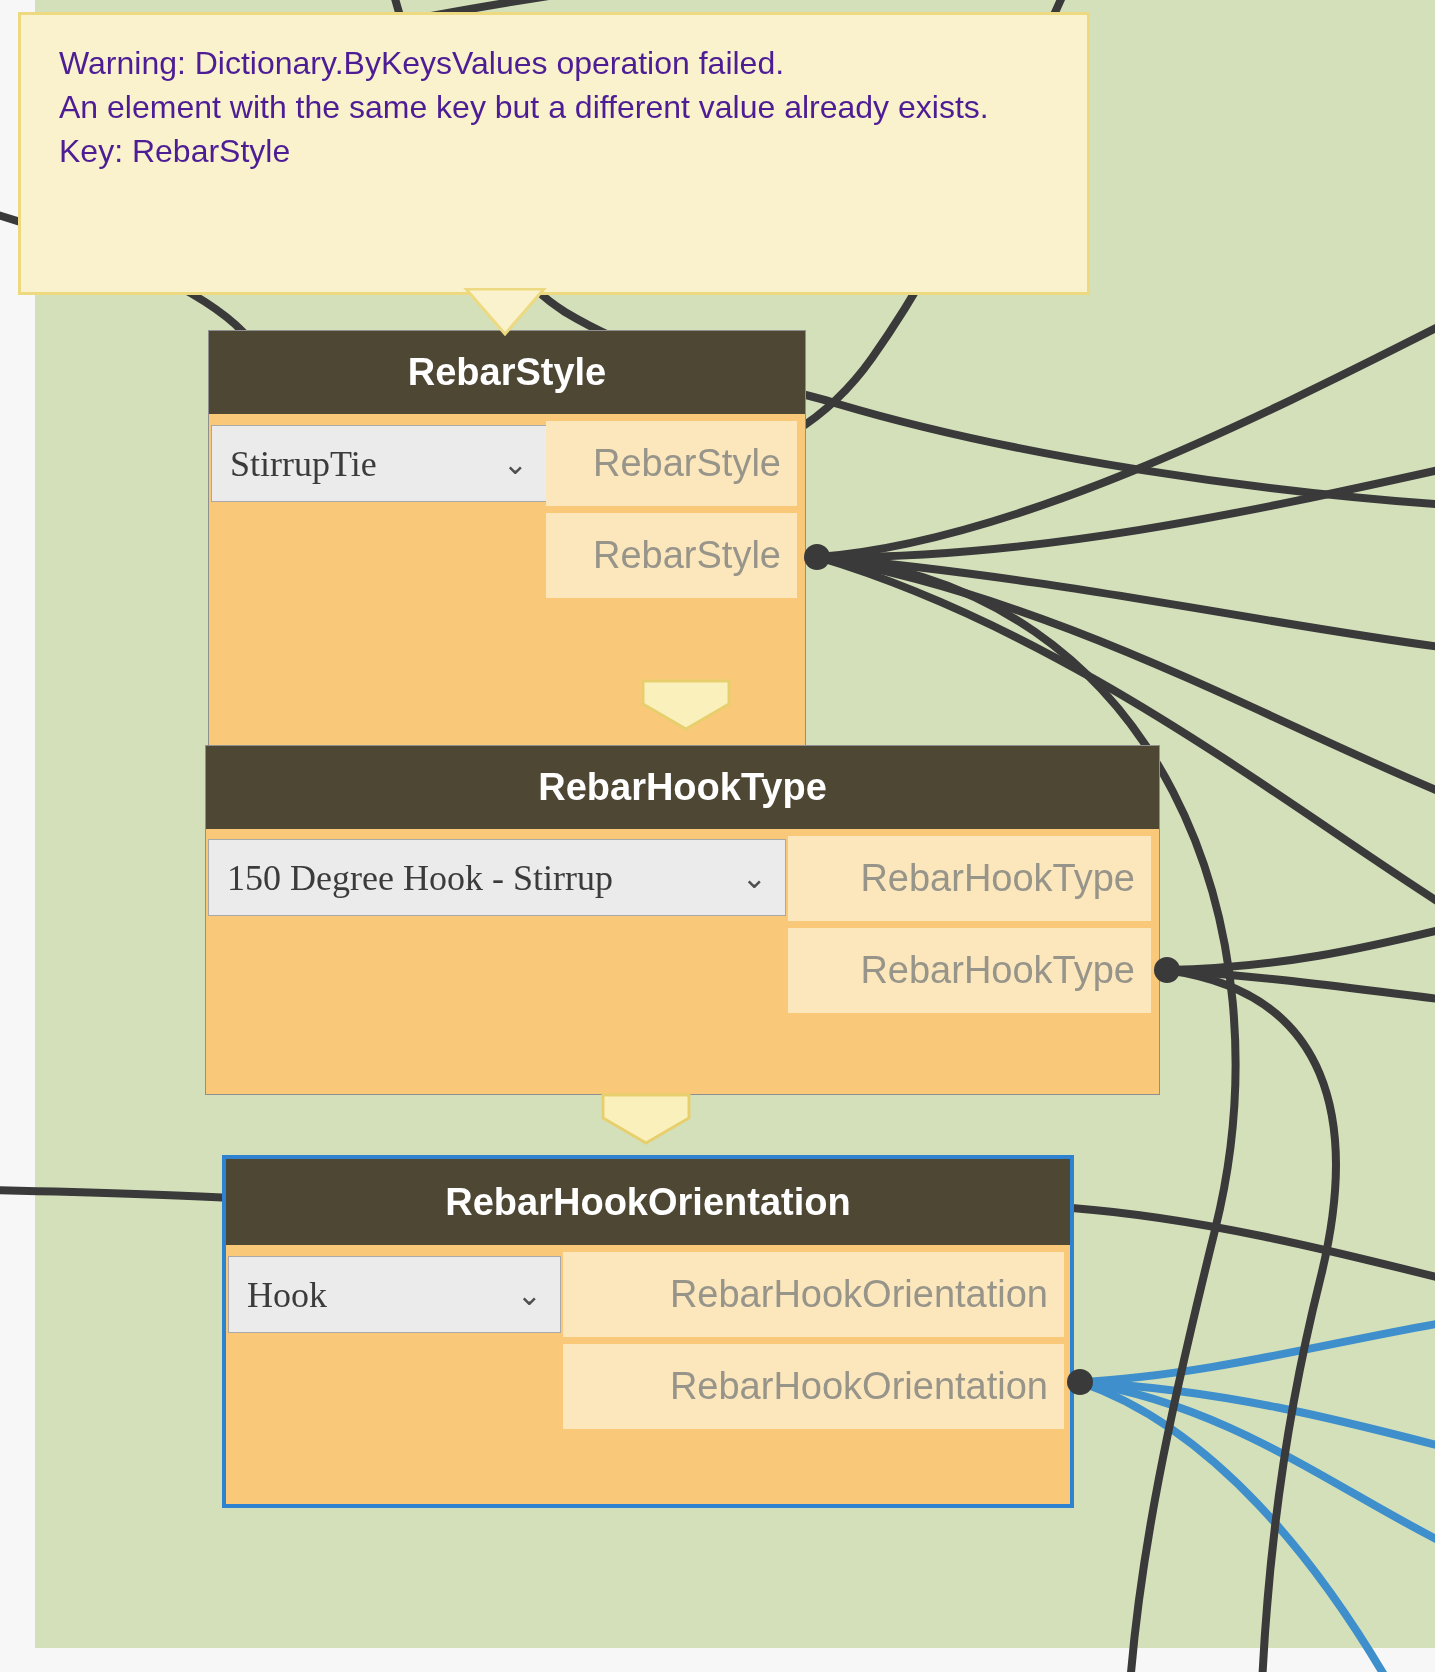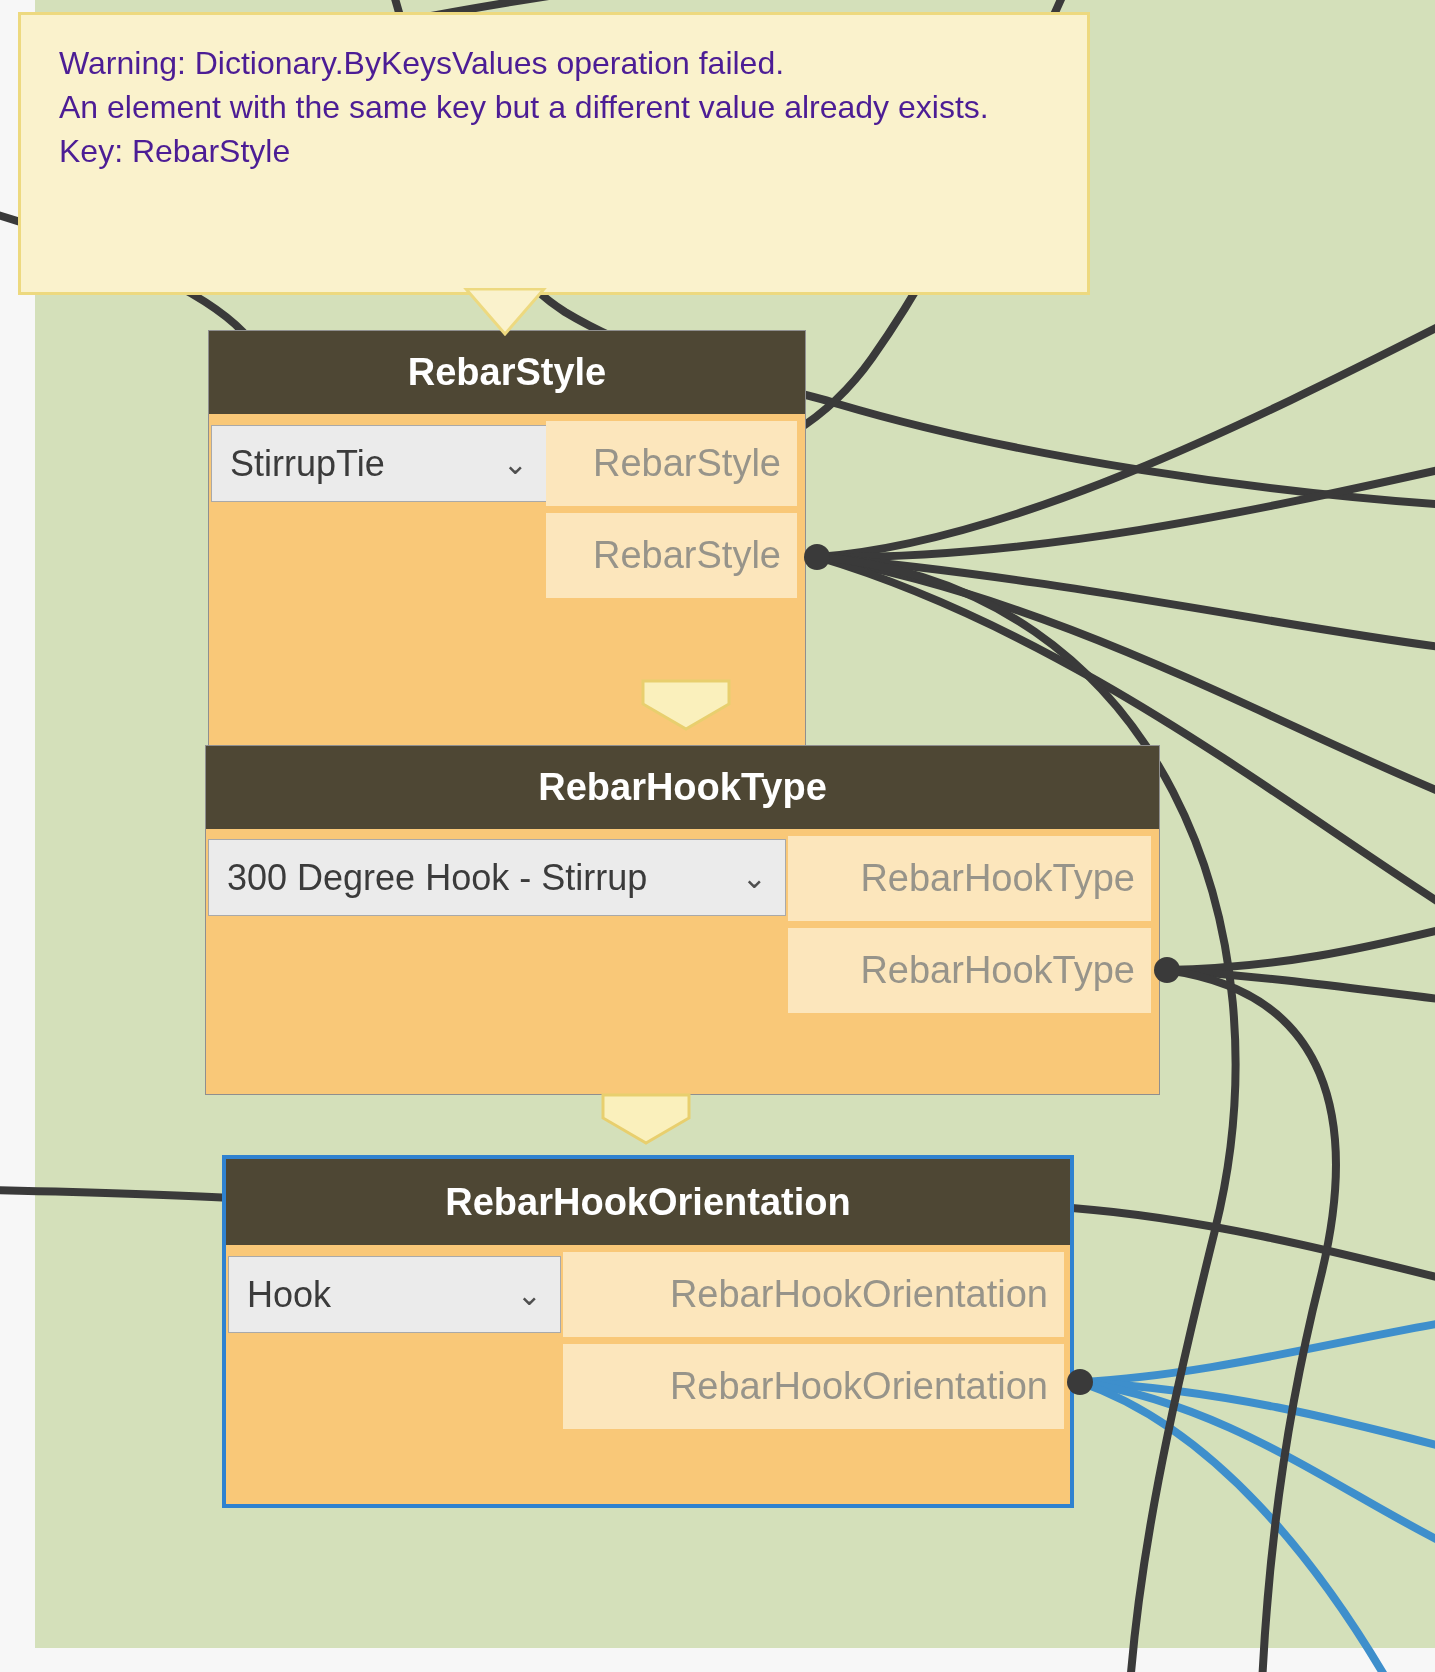--- a/index.html
+++ b/index.html
@@ -31,7 +31,7 @@
     display:flex; align-items:center;
     font-size:36px; color:#3B3B3B; padding:0 18px;
   }
-  .dd-val { flex:1; white-space:nowrap; overflow:hidden; }
+  .dd-val { flex:1; white-space:nowrap; overflow:hidden;font-family:Liberation Serif, serif; }
   .chev { font-size:30px; color:#4F4F4F; margin-left:10px; line-height:1; }
   .chip {
     position:absolute; background:#FCE6BC; color:#97948A; font-size:38px;

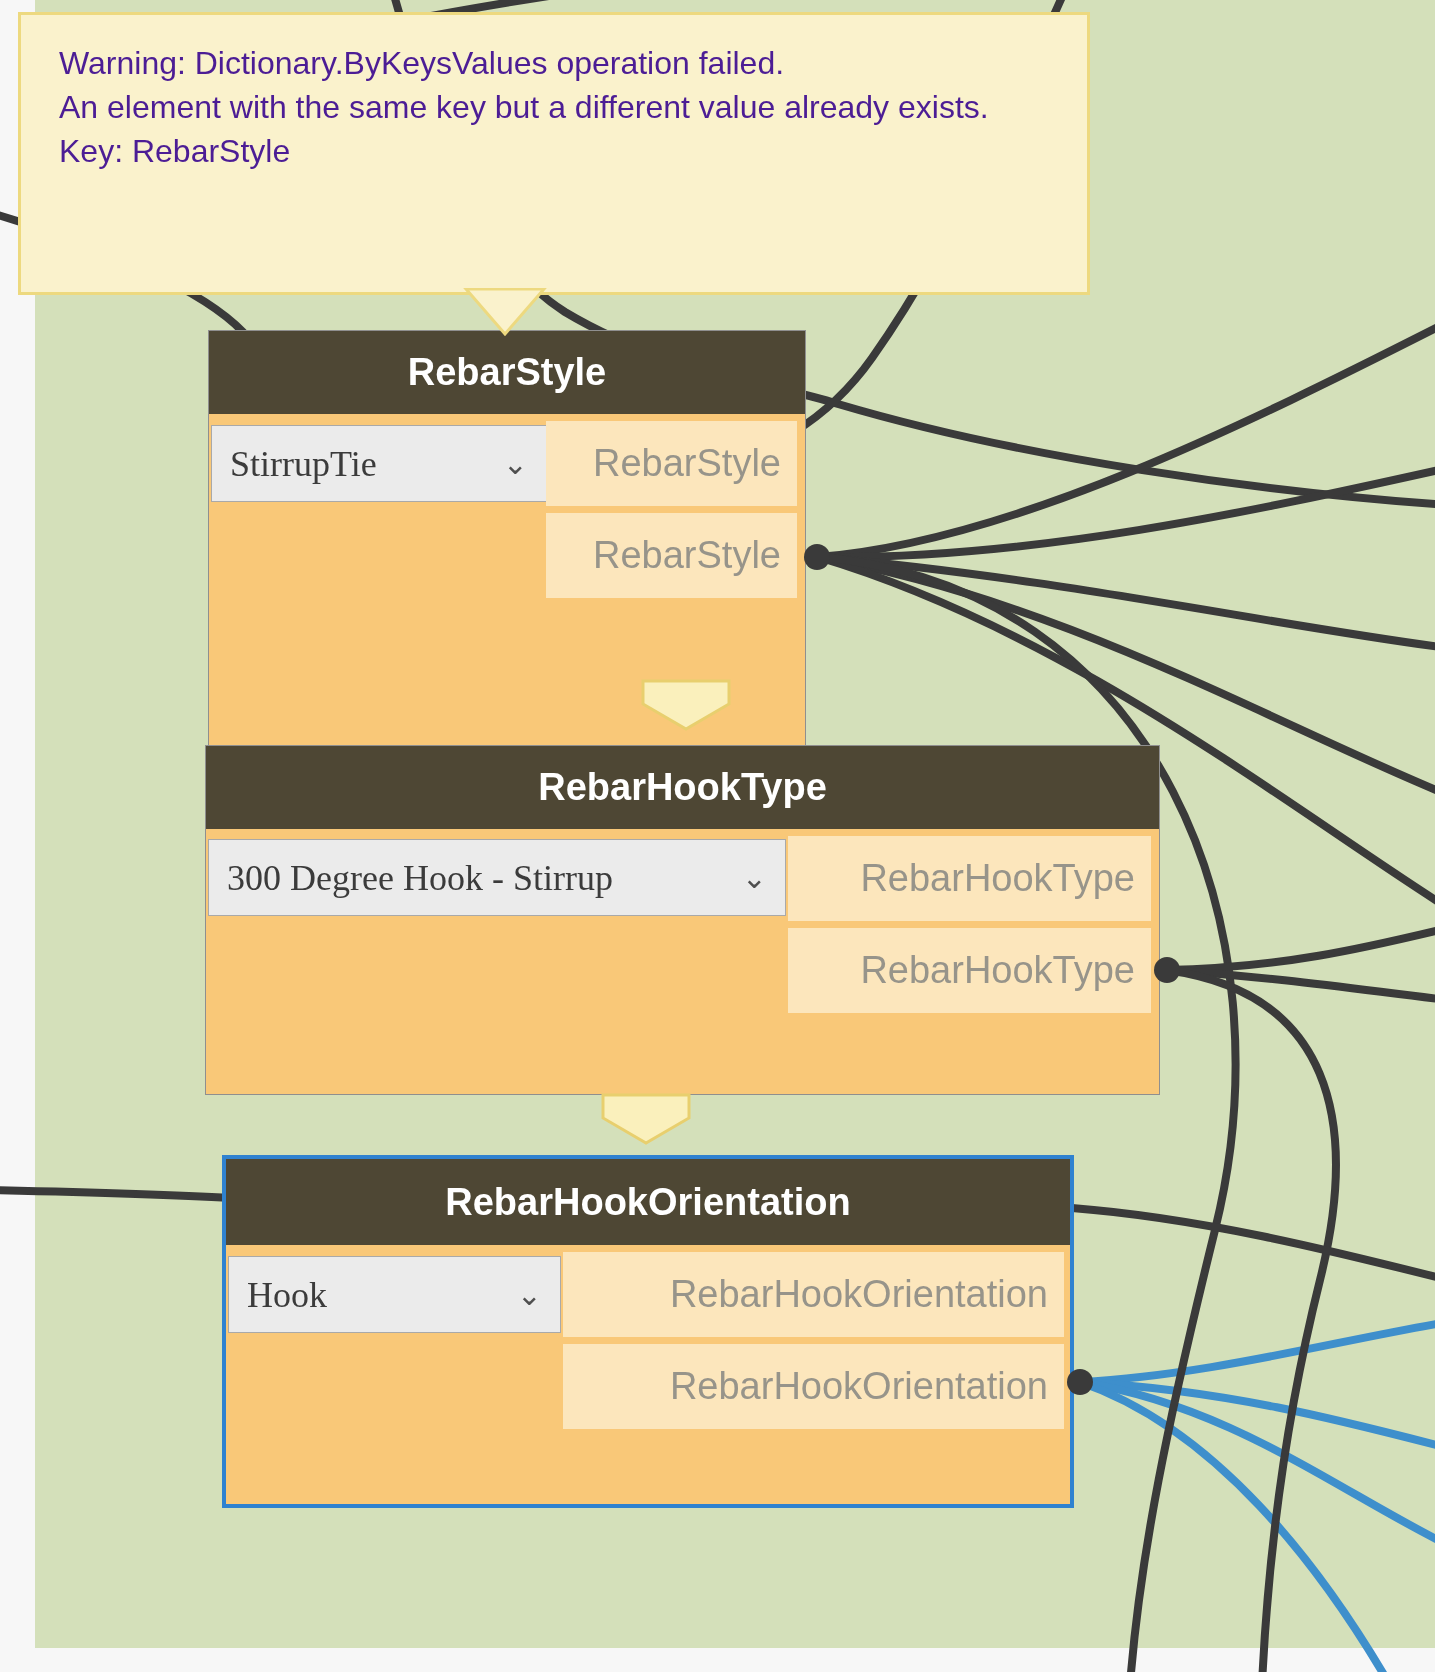--- a/index.html
+++ b/index.html
@@ -130,7 +130,7 @@
       <span>RebarHookType</span>
     </div>
     <div class="dropdown">
-      <span class="dd-val">300 Degree Hook - Stirrup</span>
+      <span class="dd-val">150 Degree Hook - Stirrup</span>
       <span class="chev">⌄</span>
     </div>
     <div class="chip chip1">RebarHookType</div>

